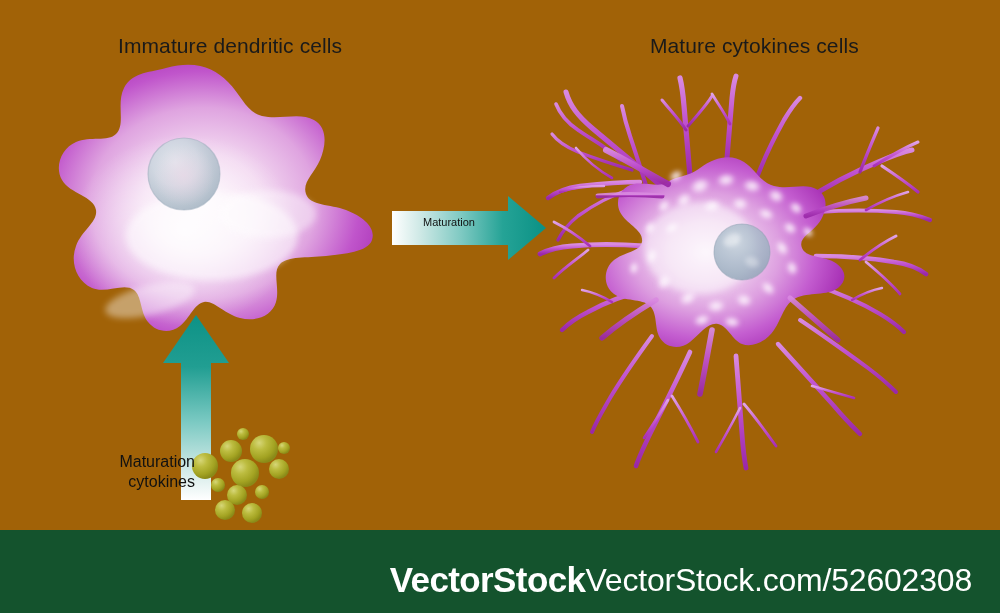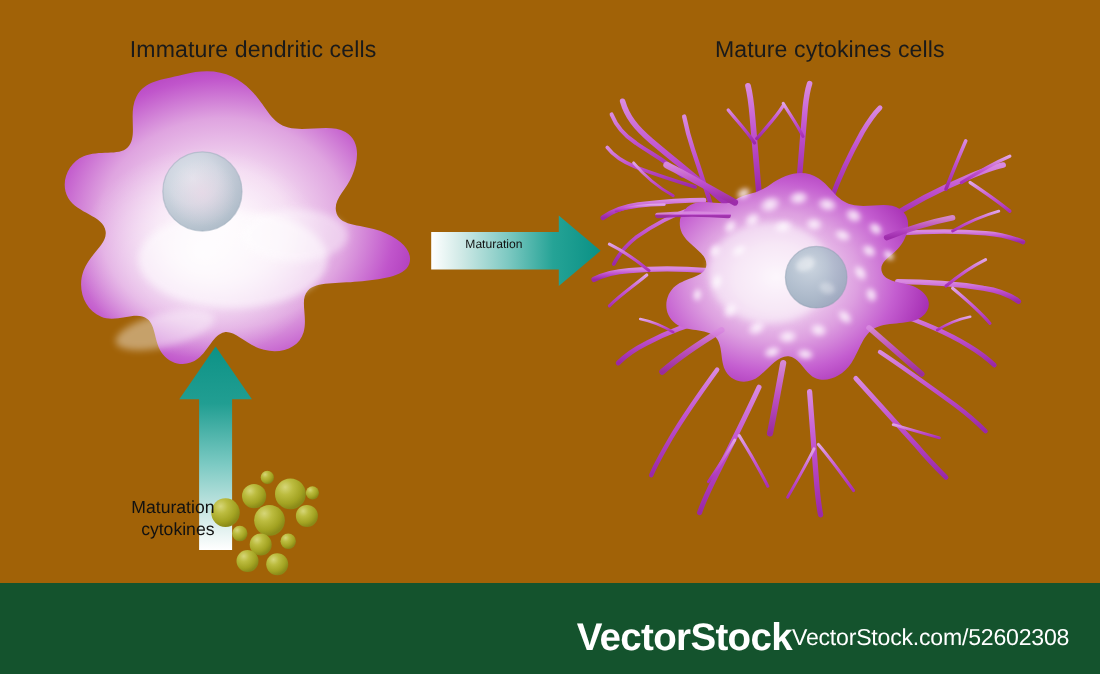--- a/index.html
+++ b/index.html
@@ -88,7 +88,7 @@
   }
   #watermark-url {
     color: #ffffff;
-    font-size: 21px;
+    font-size: 32px;
     font-family: "Liberation Sans", sans-serif;
     letter-spacing: -0.2px;
   }

